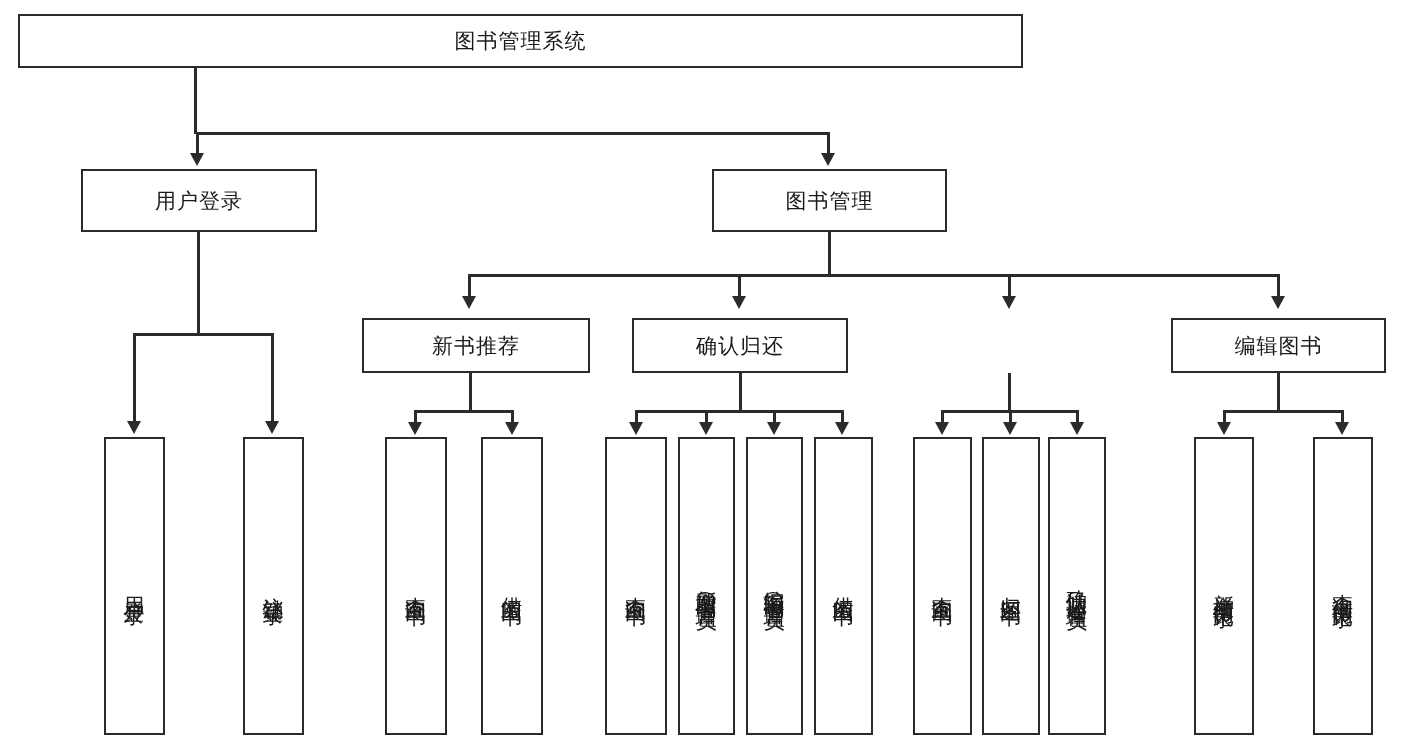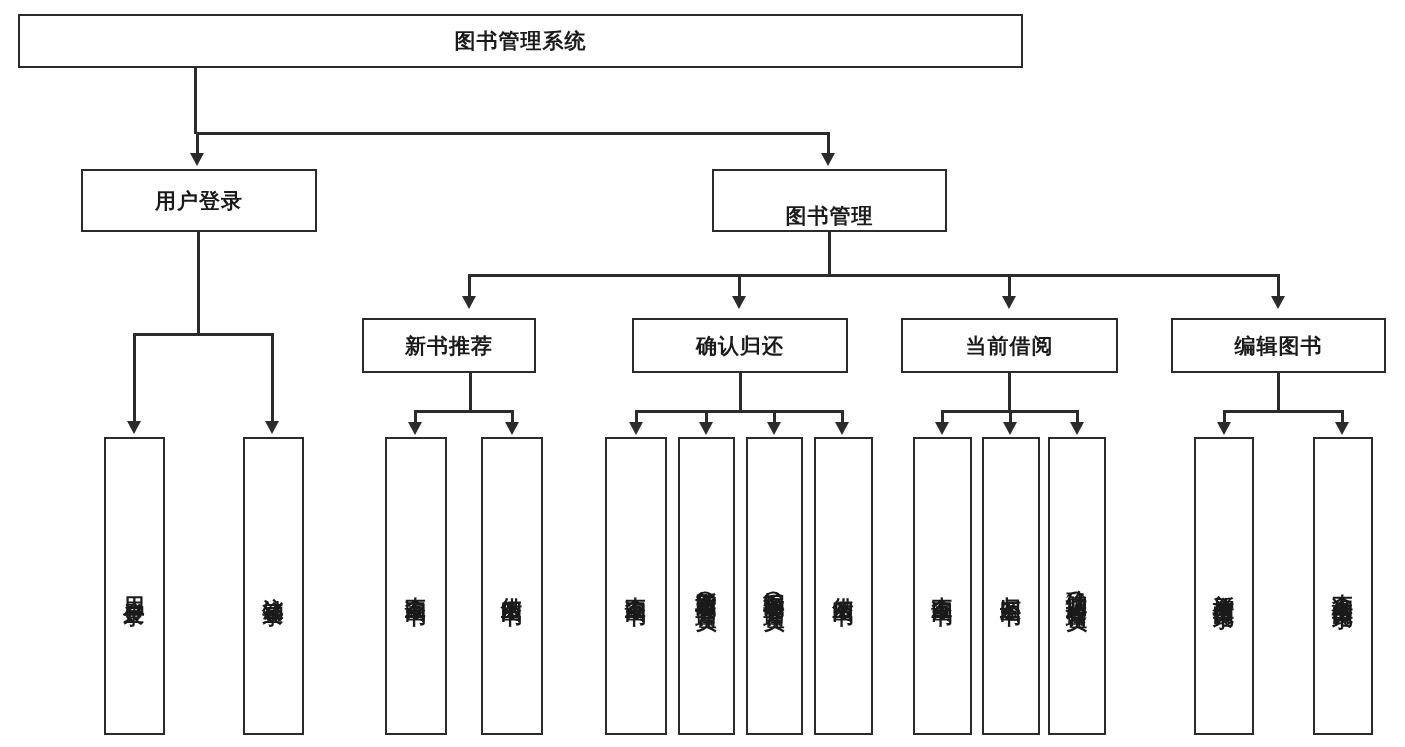--- a/index.html
+++ b/index.html
@@ -14,7 +14,6 @@
     height: 747px;
     background: #ffffff;
     overflow: hidden;
-    font-weight: bold;
   }
   .node {
     position: absolute;

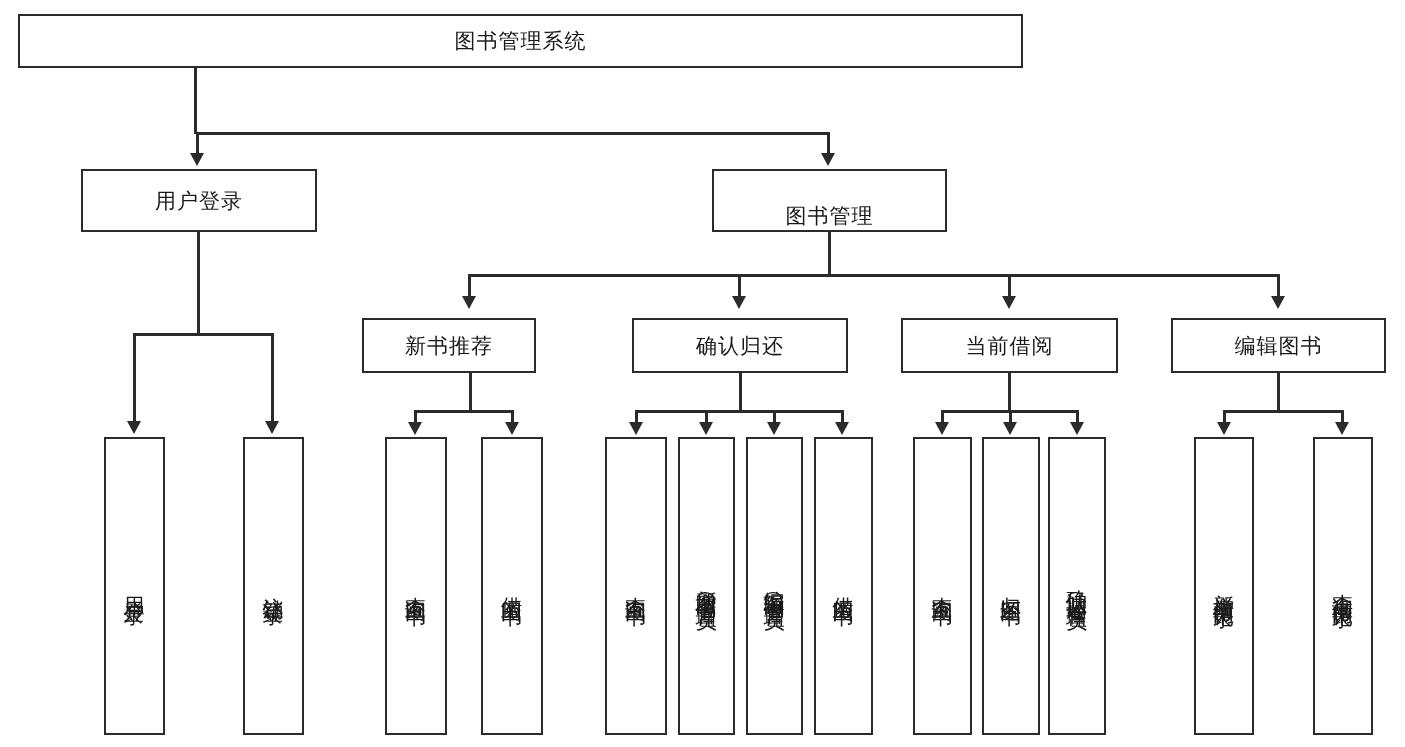--- a/index.html
+++ b/index.html
@@ -81,7 +81,7 @@
   <div class="node horiz" style="left:81px; top:169px; width:236px; height:63px;">
     <span>用户登录</span>
   </div>
-  <div class="node horiz" style="left:712px; top:169px; width:235px; height:63px;align-items:flex-end;">
+  <div class="node horiz" style="left:712px; top:169px; width:235px; height:63px;">
     <span>图书管理</span>
   </div>
 

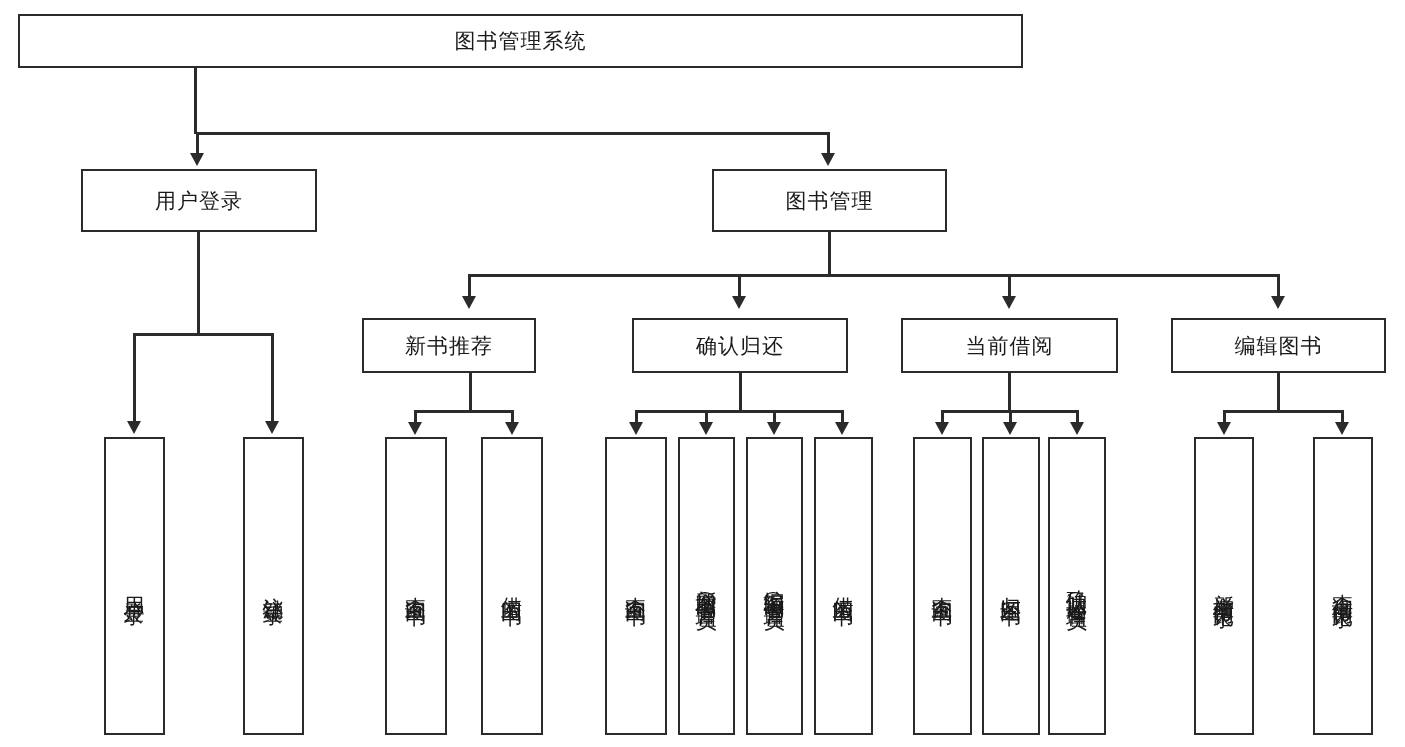--- a/index.html
+++ b/index.html
@@ -103,7 +103,7 @@
   <div class="arrow" style="left:1002px; top:296px;"></div>
   <div class="arrow" style="left:1271px; top:296px;"></div>
 
-  <div class="node horiz" style="left:362px; top:318px; width:174px; height:55px;">
+  <div class="node horiz" style="left:362px; top:318px; width:228px; height:55px;">
     <span>新书推荐</span>
   </div>
   <div class="node horiz" style="left:632px; top:318px; width:216px; height:55px;">

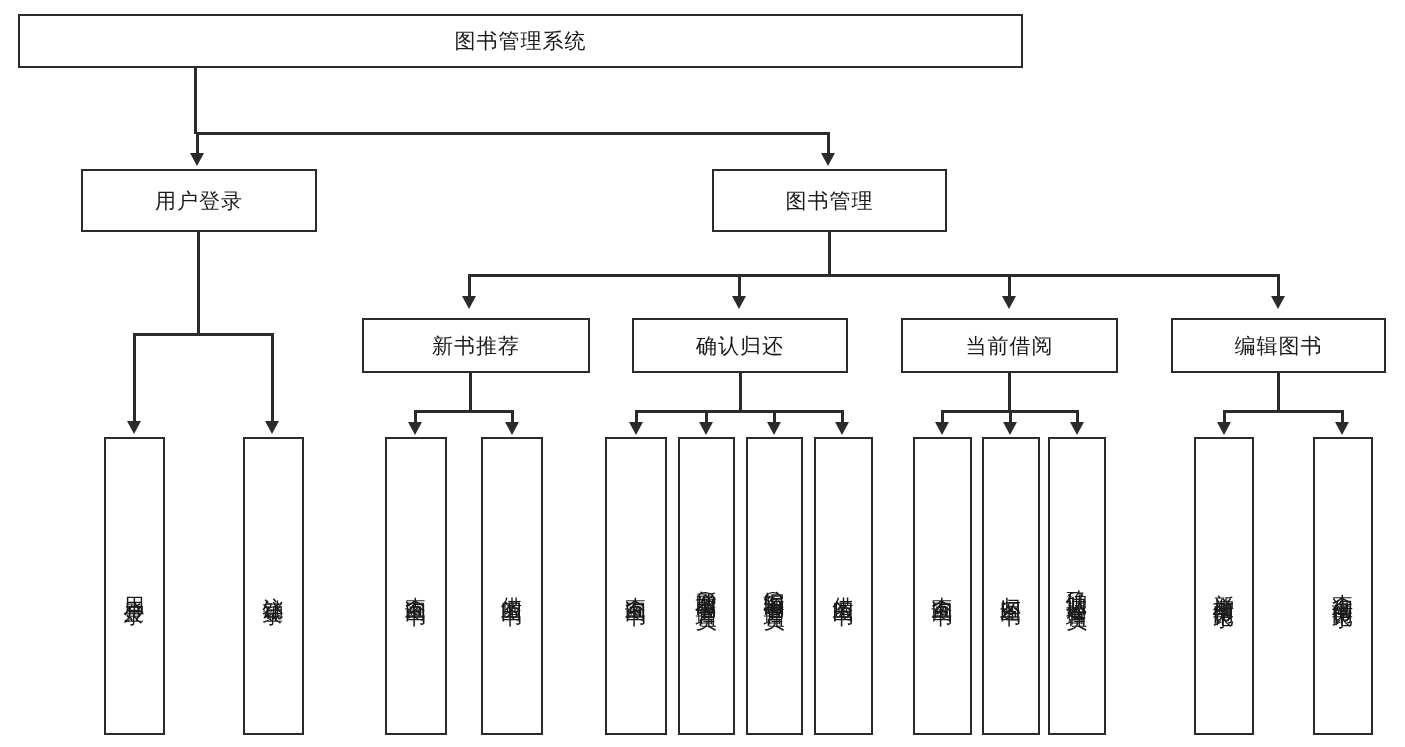--- a/index.html
+++ b/index.html
@@ -109,9 +109,6 @@
   <div class="node horiz" style="left:632px; top:318px; width:216px; height:55px;">
     <span>确认归还</span>
   </div>
-  <div class="node horiz" style="left:901px; top:318px; width:217px; height:55px;">
-    <span>当前借阅</span>
-  </div>
   <div class="node horiz" style="left:1171px; top:318px; width:215px; height:55px;">
     <span>编辑图书</span>
   </div>

